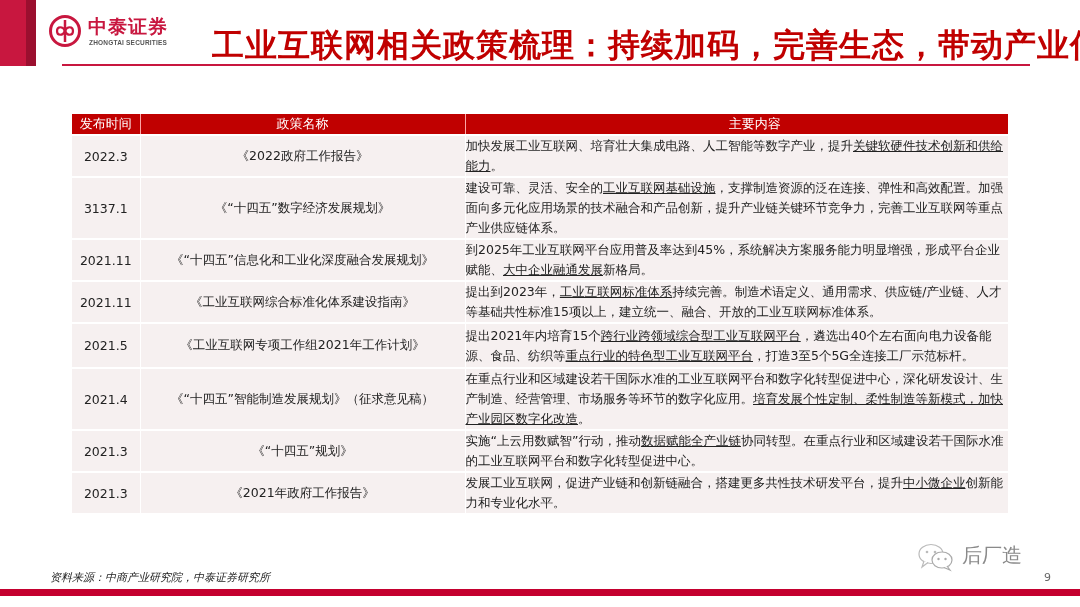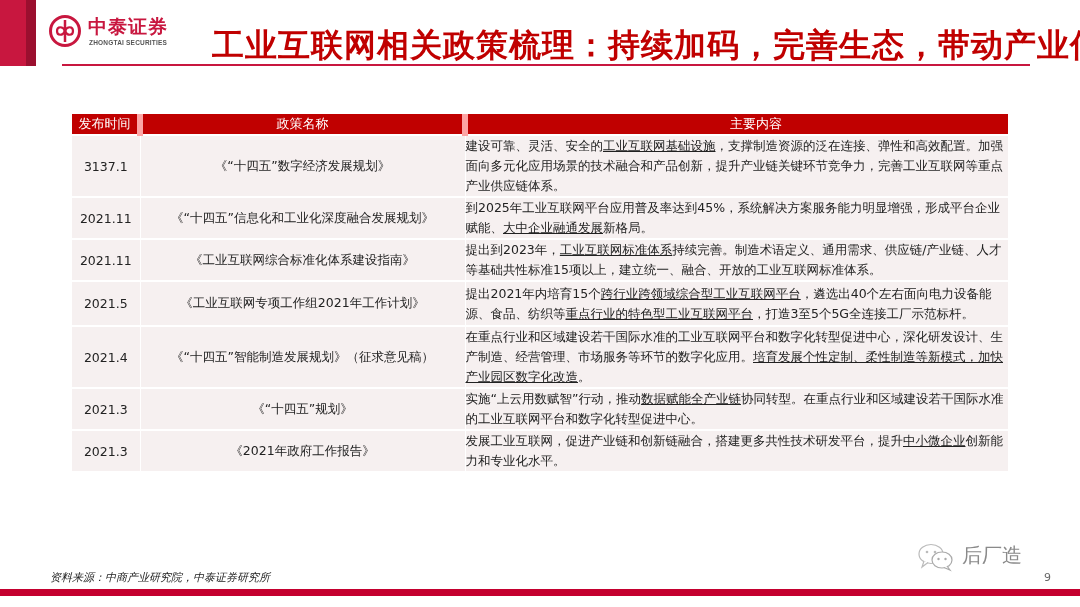--- a/index.html
+++ b/index.html
@@ -18,7 +18,7 @@
   .header-rule { position: absolute; left: 62px; top: 64px; width: 968px; height: 2px; background: #C8173F; }
 
   table.policy { position: absolute; left: 72px; top: 114px; width: 936px; border-collapse: collapse; table-layout: fixed; }
-  table.policy th { background: #C00000; color: #fff; font-weight: normal; font-size: 13px; height: 20px; line-height: 20px; text-align: center; border-right: 6px solid #fca5a5; padding: 0; }
+  table.policy th { background: #C00000; color: #fff; font-weight: normal; font-size: 13px; height: 20px; line-height: 20px; text-align: center; border-right: 1px solid #fca5a5; padding: 0; }
   table.policy th:last-child { border-right: none; padding-left: 36px; }
   table.policy td { background: #F6F0F0; font-size: 12.5px; border-top: 2px solid #ffffff; border-right: 1px solid #ffffff; vertical-align: middle; padding: 0; }
   td.c-date { text-align: center; color: #222; font-size: 13px; }

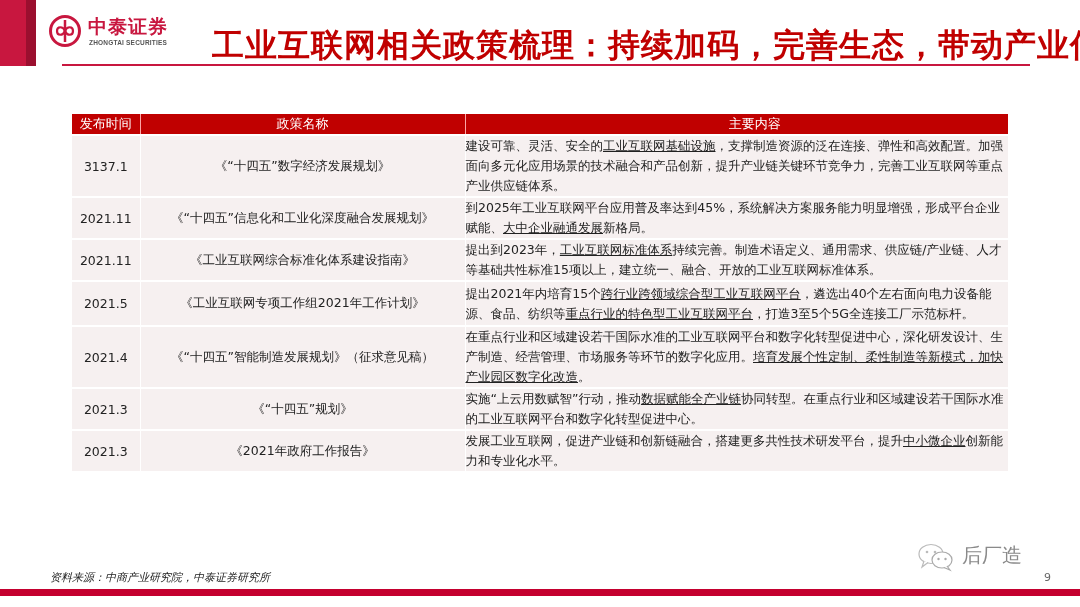--- a/index.html
+++ b/index.html
@@ -67,6 +67,11 @@
     </tr>
   </thead>
   <tbody id="policy-body">
+  <tr style="height: 40px;">
+        <td class="c-date">2022.3</td>
+        <td class="c-name">《2022政府工作报告》</td>
+        <td class="c-content"><span>加快发展工业互联网、培育壮大集成电路、人工智能等数字产业，提升</span><span class="u">关键软硬件技术创新和供给能力</span><span>。</span></td>
+      </tr>
       <tr style="height: 61px;">
         <td class="c-date">3137.1</td>
         <td class="c-name">《“十四五”数字经济发展规划》</td>

